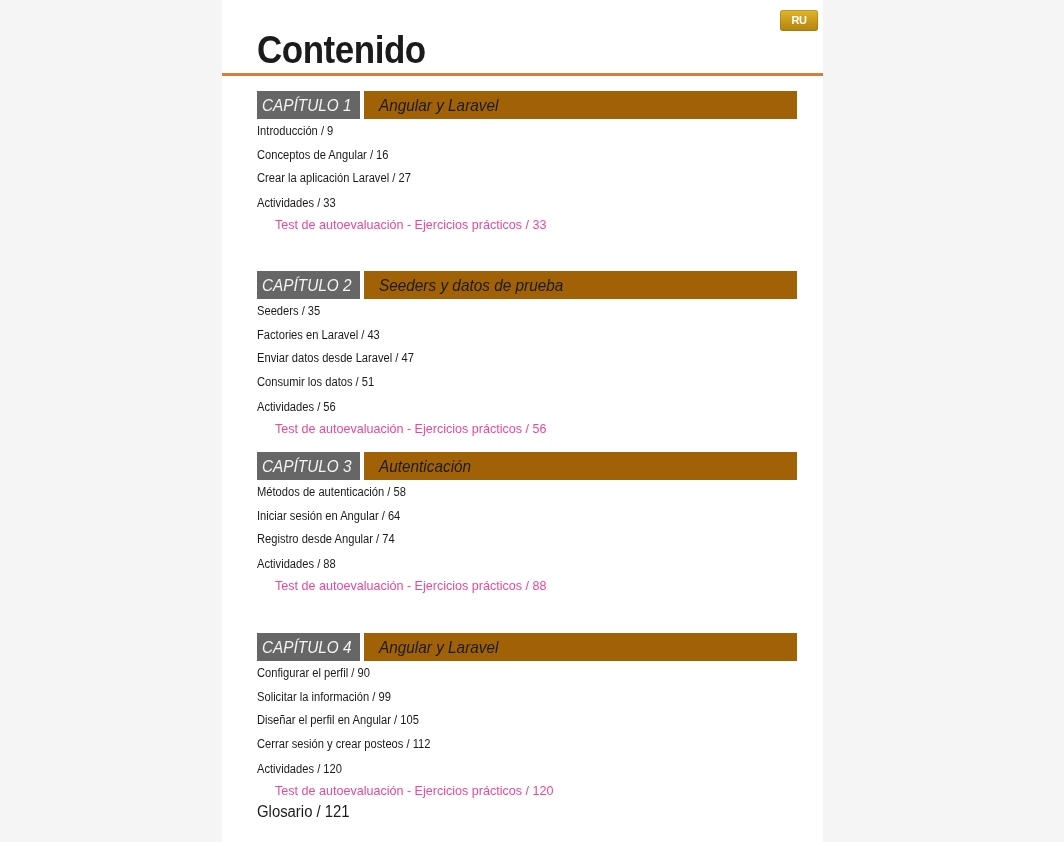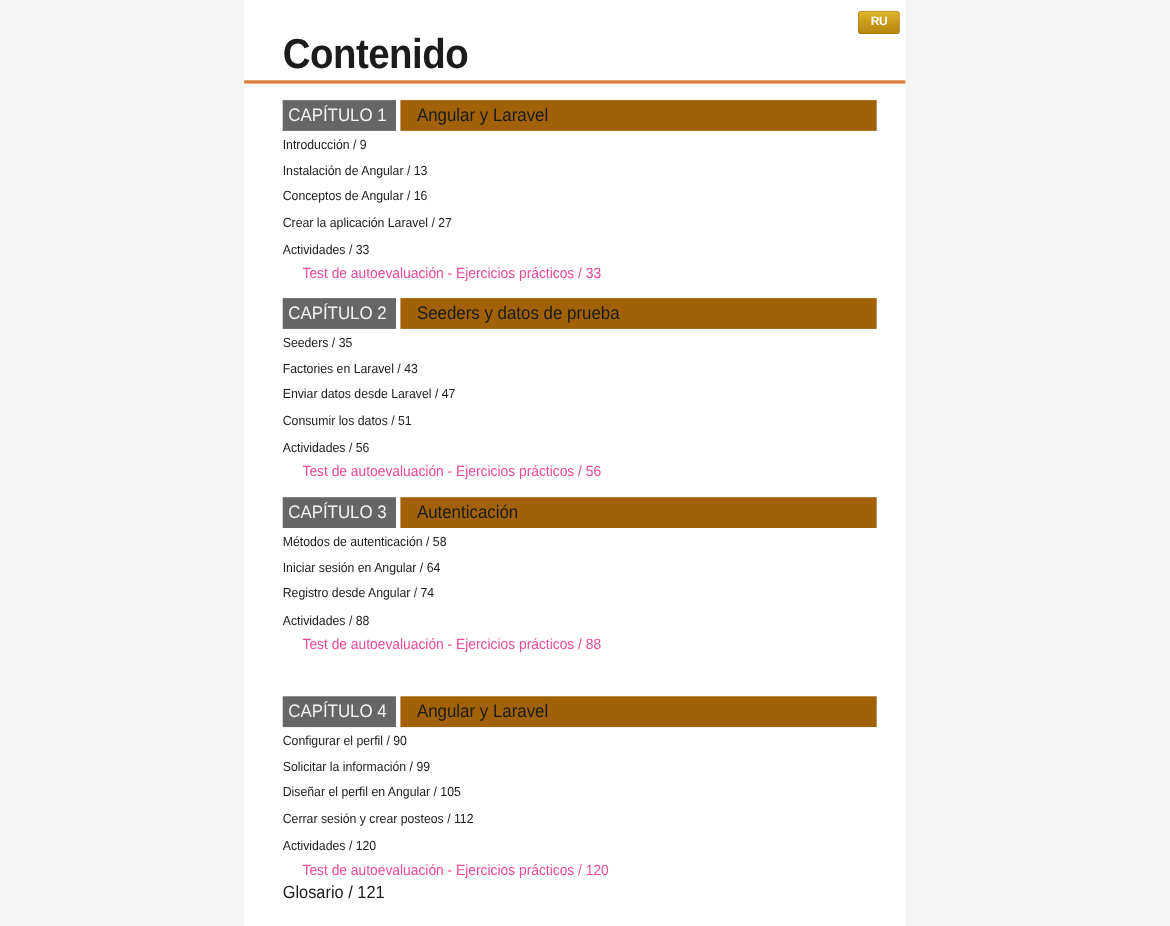--- a/index.html
+++ b/index.html
@@ -66,6 +66,7 @@
       display: flex;
       height: 28px;
       margin-bottom: 1px;
+      font-style: italic;
     }
     .chapter-label {
       width: 103px;

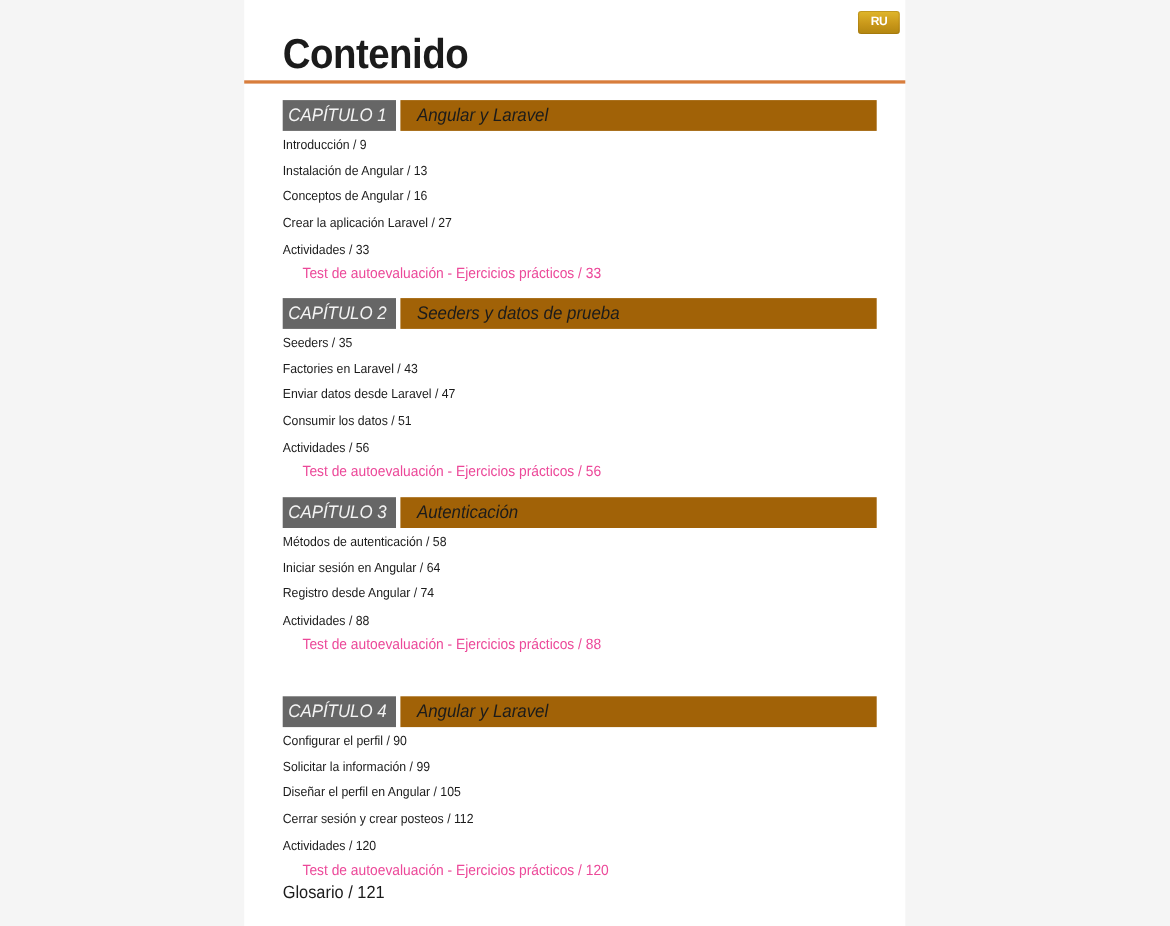--- a/index.html
+++ b/index.html
@@ -174,7 +174,6 @@
     </div>
     <ul class="toc-list">
       <li class="toc-item"><span class="txt">Introducción / 9</span></li>
-      <li class="toc-item"><span class="txt">Instalación de Angular / 13</span></li>
       <li class="toc-item"><span class="txt">Conceptos de Angular / 16</span></li>
       <li class="toc-item"><span class="txt">Crear la aplicación Laravel / 27</span></li>
       <li class="toc-item activities"><span class="txt">Actividades / 33</span></li>

